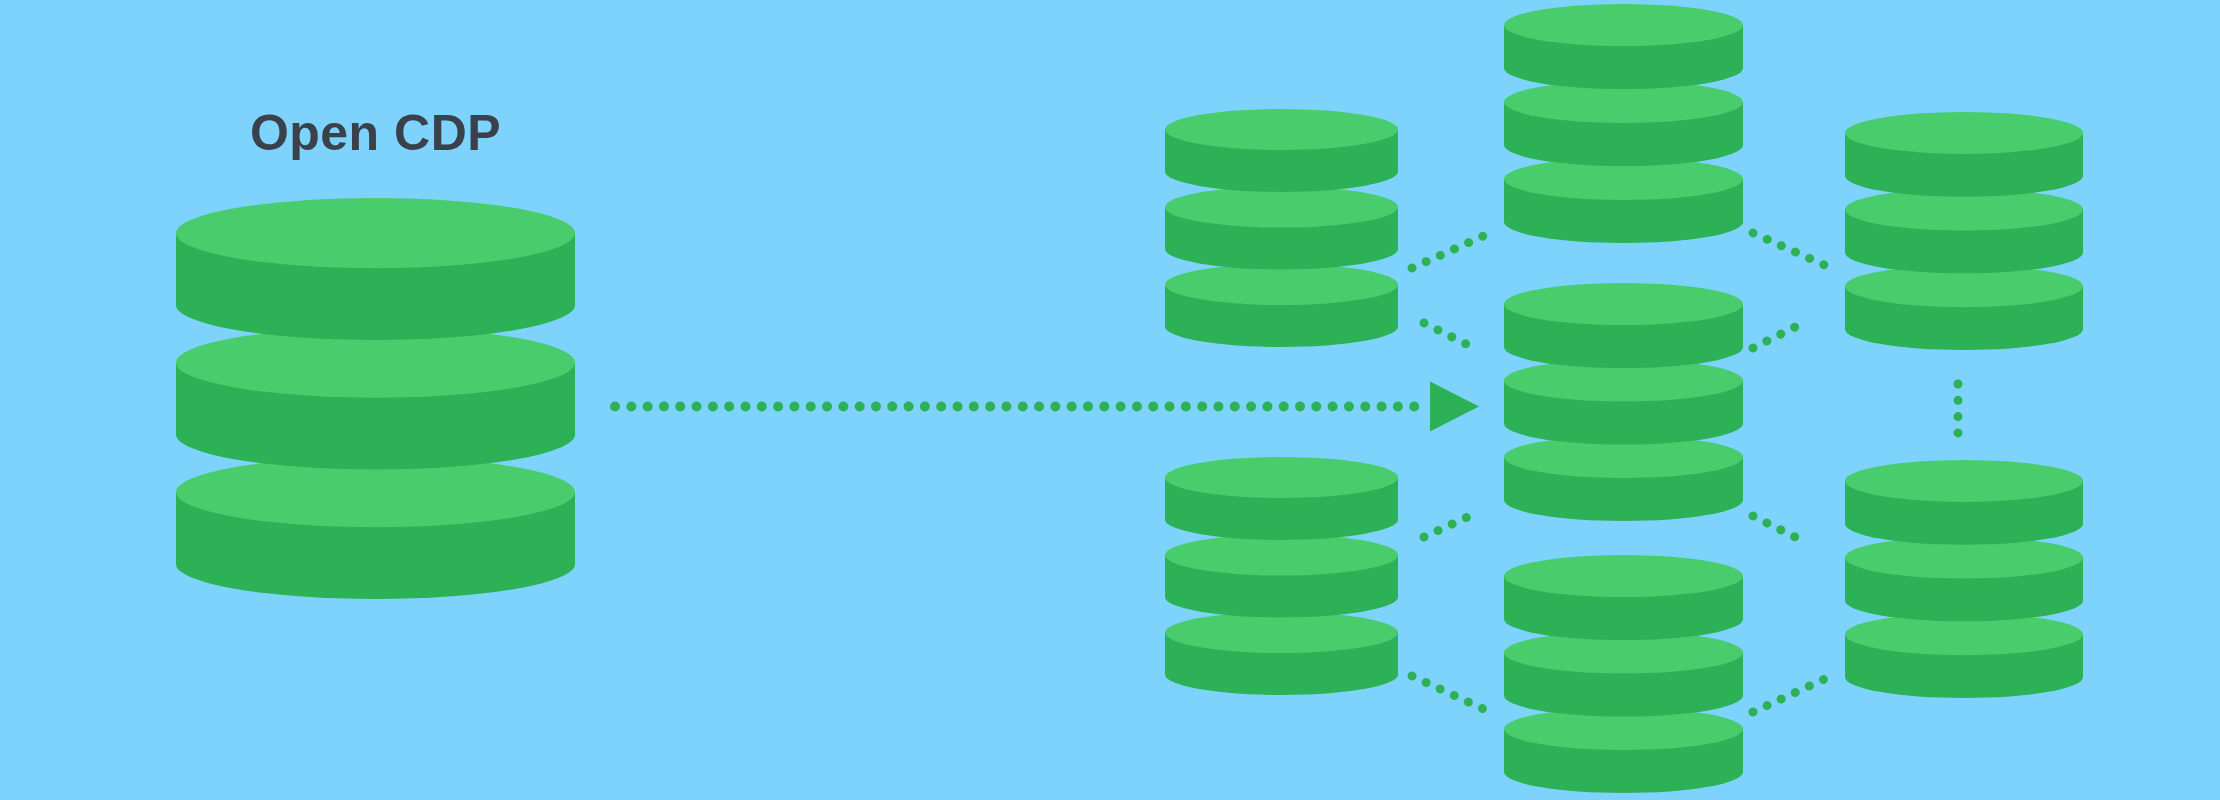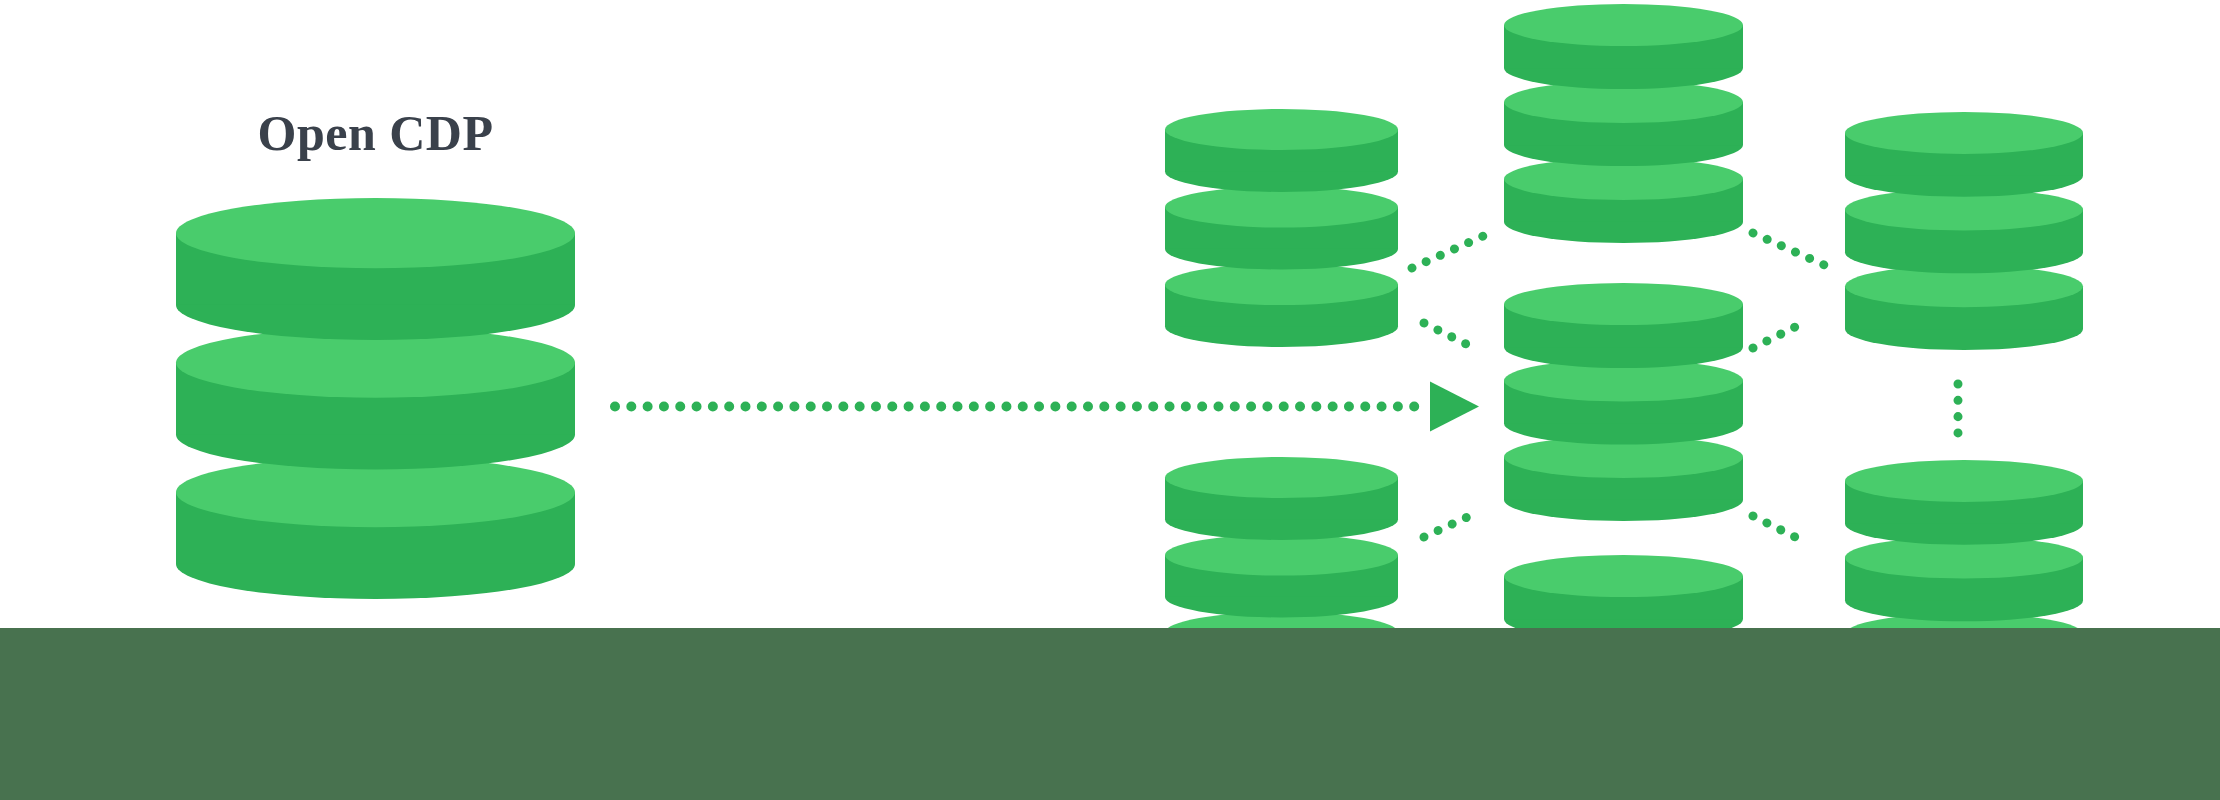--- a/index.html
+++ b/index.html
@@ -10,10 +10,10 @@
   .canvas {
     position: relative;
     width: 2220px;
-    height: 628px;
-    background: #ffffff;
+    height: 800px;
+    background: #7dd3fc;
     overflow: hidden;
-    font-family: Liberation Serif, serif;
+    font-family: Liberation Sans, sans-serif;
   }
   .source-label {
     position: absolute;

